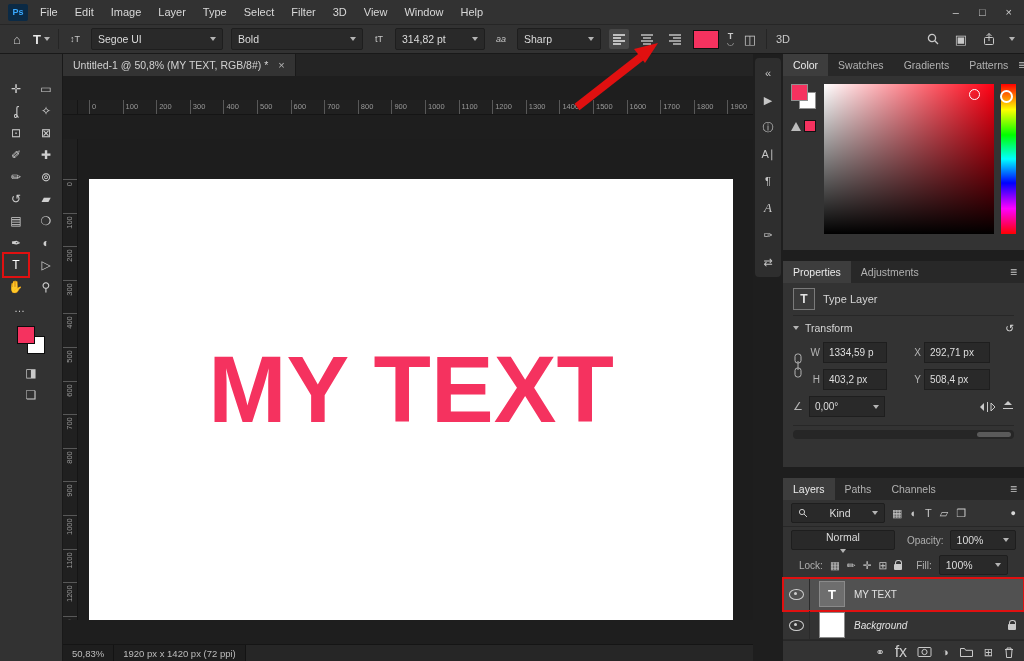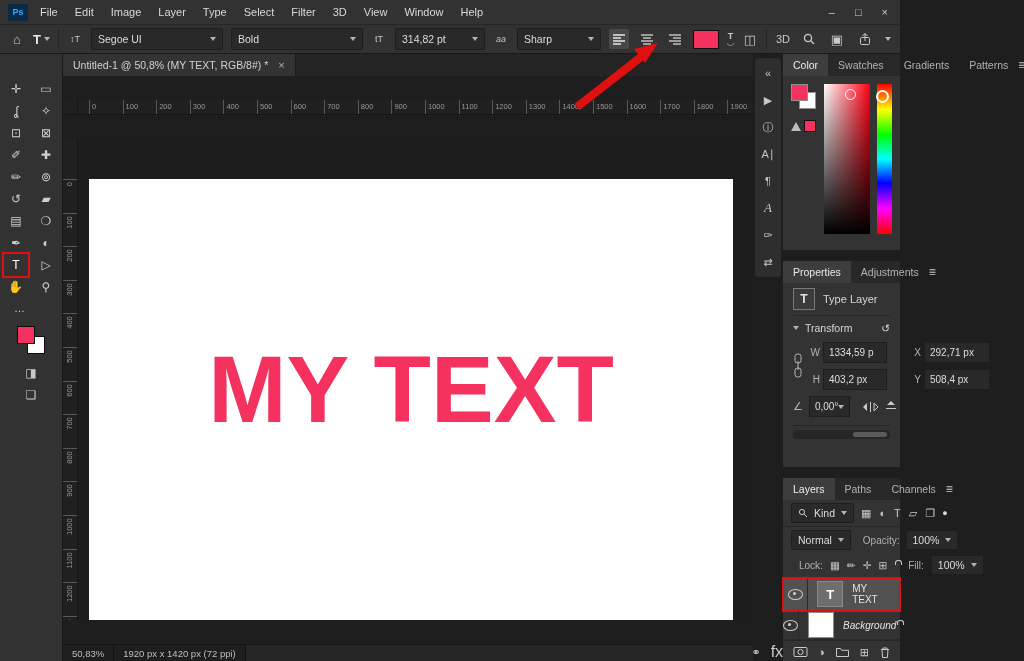--- a/index.html
+++ b/index.html
@@ -4,7 +4,7 @@
 <style>
   html,body{margin:0;padding:0;width:1024px;height:661px;overflow:hidden;background:#1e1e1e;
     font-family:"Liberation Sans",sans-serif;}
-  #app{position:relative;width:900px;height:661px;display:flex;flex-direction:column;
+  #app{position:relative;width:1024px;height:661px;display:flex;flex-direction:column;
     font-size:11px;color:#d6d6d6;user-select:none;justify-content:space-between;}
 
   

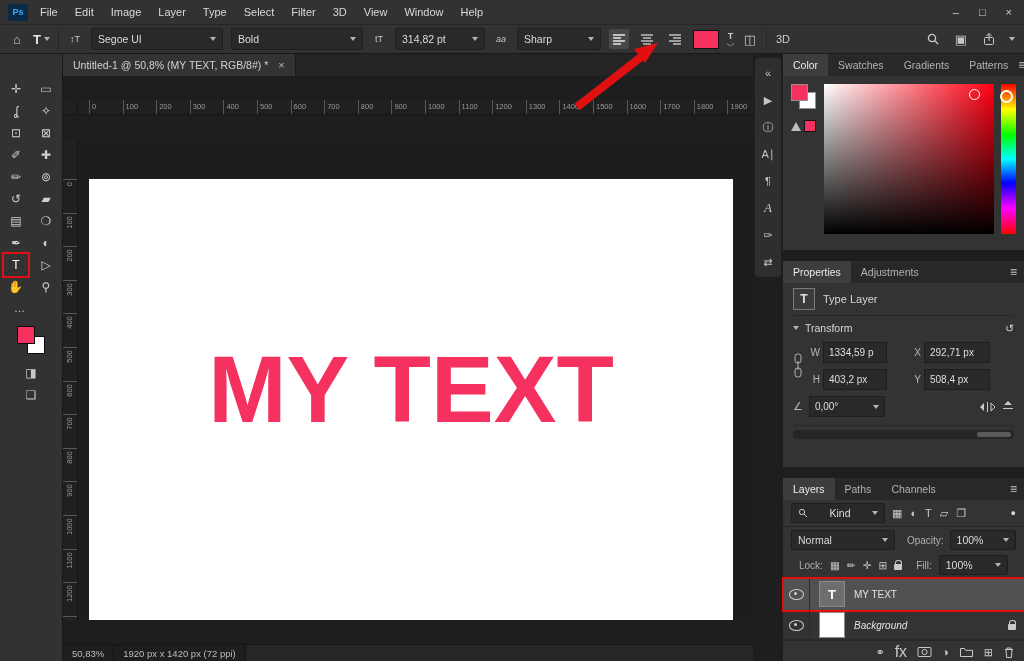--- a/index.html
+++ b/index.html
@@ -136,7 +136,7 @@
   .ficon{color:#c6c6c6;font-size:11px;display:flex;align-items:center;}
   #filter-toggle{margin-left:auto;color:#d8d8d8;font-size:9px;}
   #blend-row{flex:0 0 26px;display:flex;align-items:center;gap:6px;padding:0 8px;}
-  #blend-select{width:96px;height:18px;}
+  #blend-select{width:96px;height:18px;flex-direction:column;}
   .dimlabel{font-size:10px;color:#b0b0b0;}
   .smallselect{width:56px;height:18px;}
   #lock-row{flex:0 0 24px;display:flex;align-items:center;gap:7px;padding:0 16px;border-bottom:1px solid #272727;}

